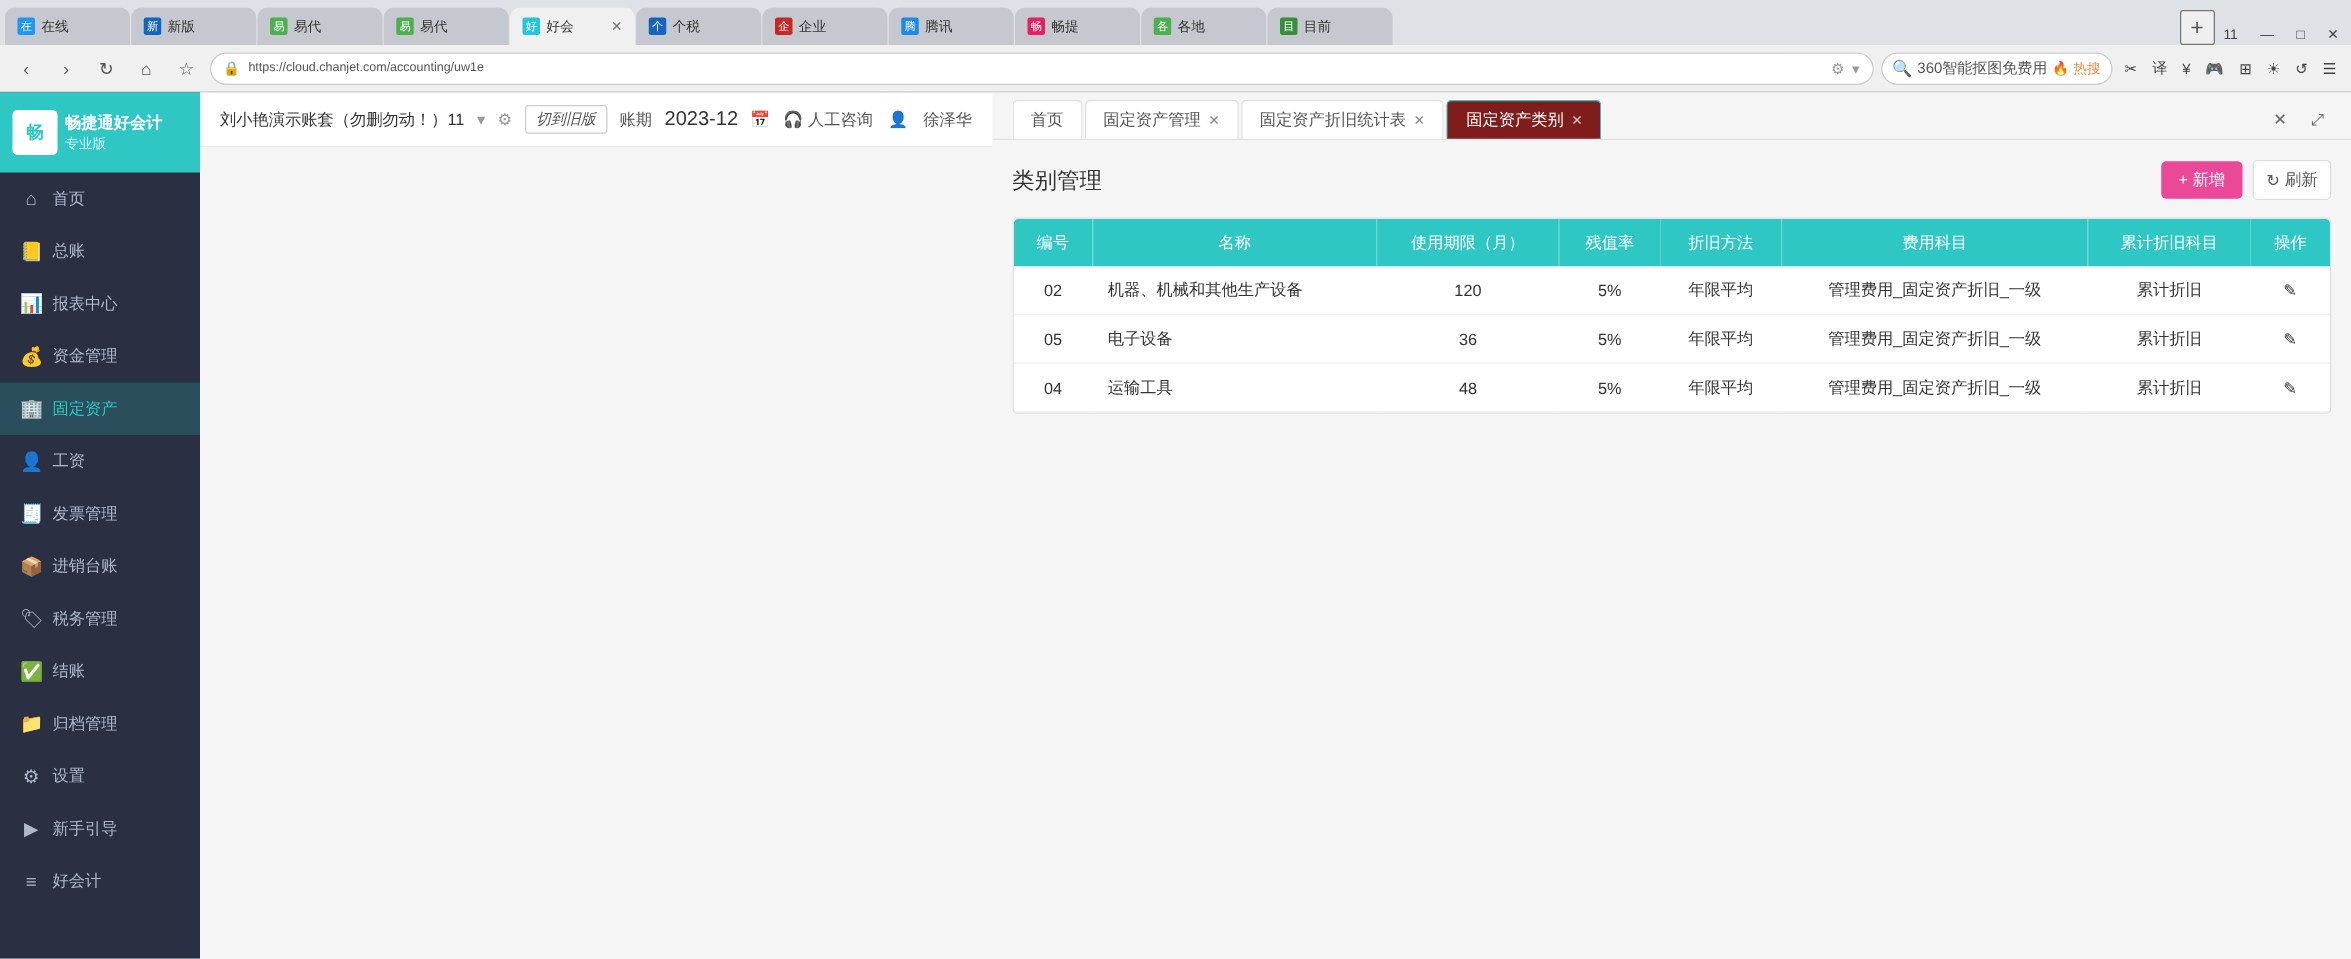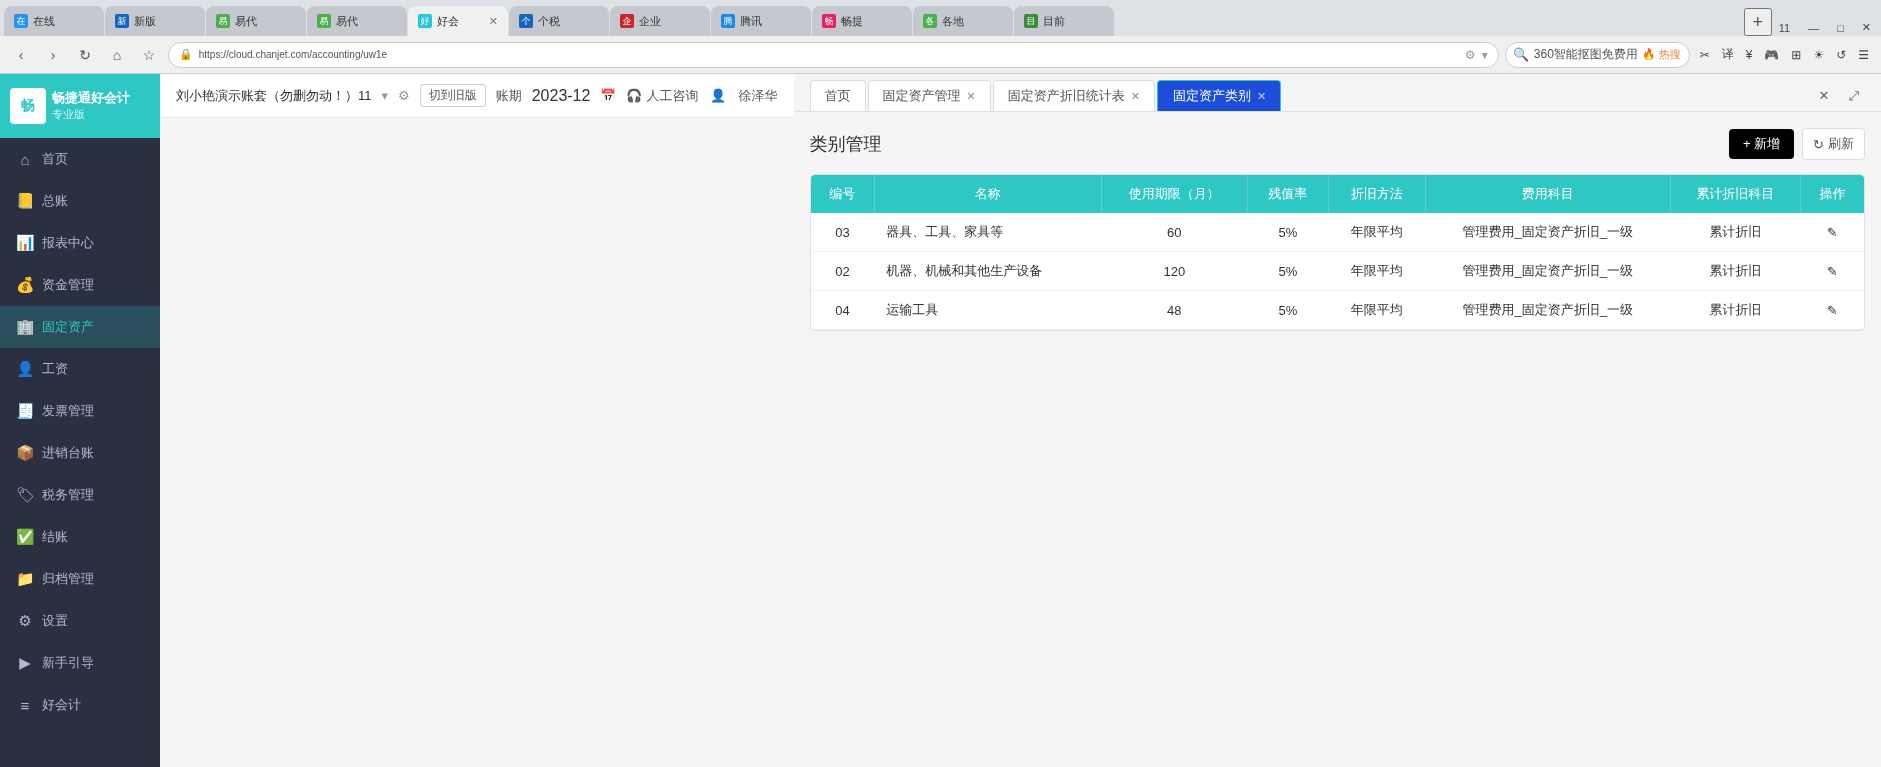--- a/index.html
+++ b/index.html
@@ -47,7 +47,7 @@
     .company-name { font-size: 13px; color: #333; }
     .period-label { color: #555; font-size: 13px; }
     .period-value { color: #333; font-size: 16px; }
-    .switch-btn { border: 1px solid #ccc; border-radius: 3px; padding: 2px 8px; font-size: 12px; cursor: pointer; color: #555; background: #fff; }
+    .switch-btn { border: 1px solid #ccc; border-radius: 3px; padding: 2px 8px; font-size: 12px; cursor: pointer; color: #555; background: #fff; font-style: italic; }
     .top-bar-right { margin-left: auto; display: flex; align-items: center; gap: 12px; color: #555; font-size: 13px; }
     .service-btn { cursor: pointer; }
 

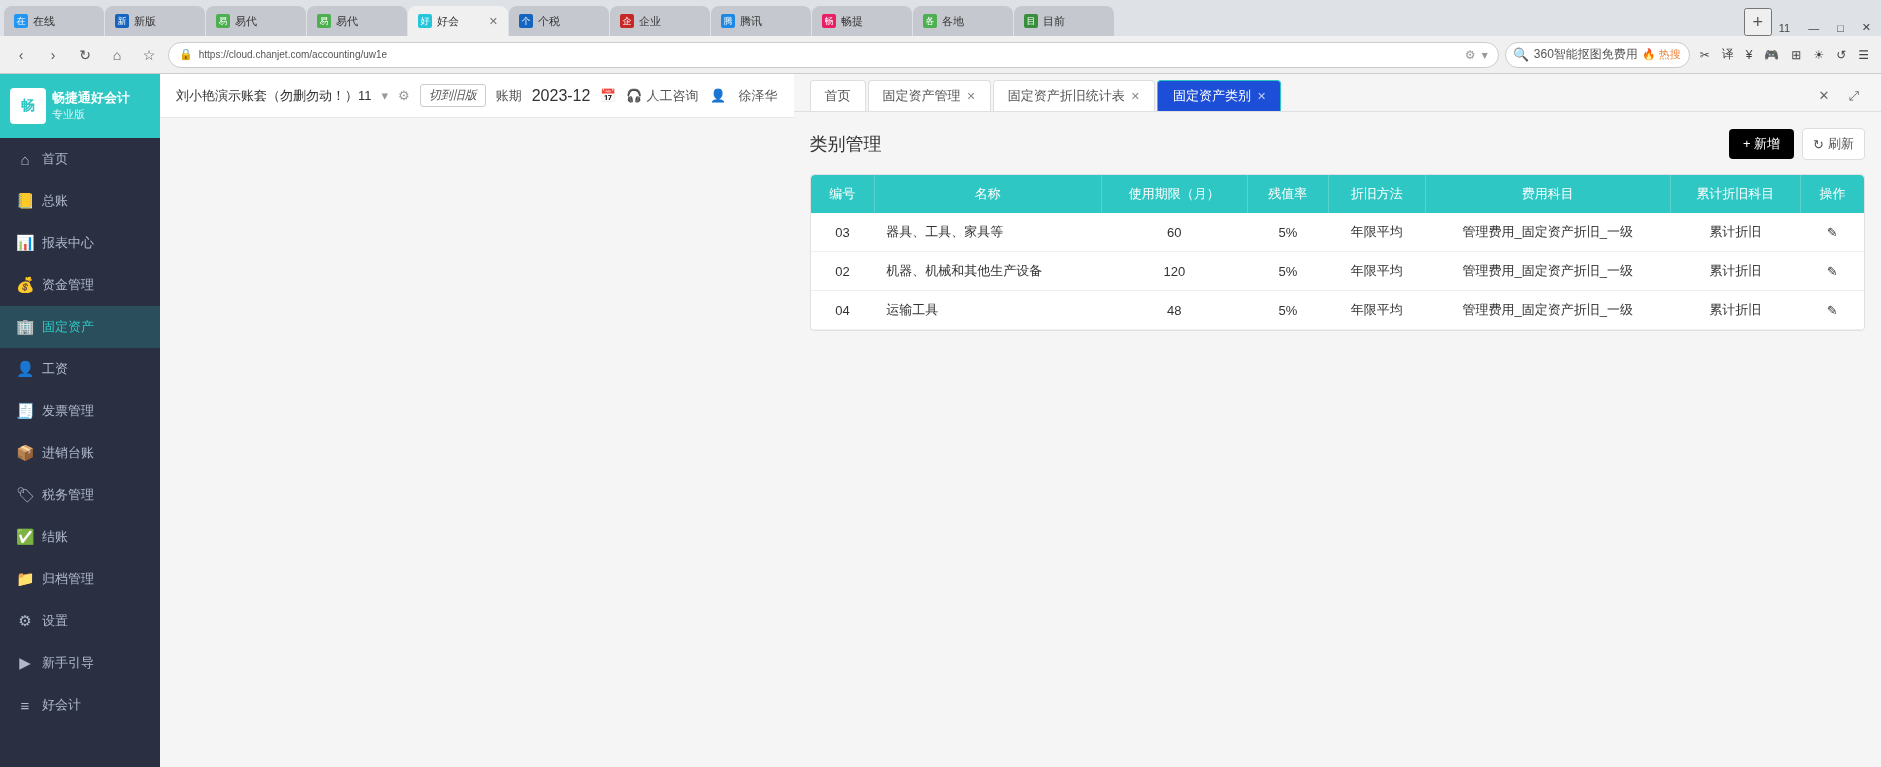--- a/index.html
+++ b/index.html
@@ -57,7 +57,7 @@
     
     .page-tab-bar { display: flex; align-items: center; background: #f5f5f5; padding: 6px 0 0 16px; gap: 2px; border-bottom: 1px solid #e0e0e0; }
     .page-tab { display: flex; align-items: center; gap: 6px; padding: 6px 14px; background: #fff; border: 1px solid #ddd; border-bottom: none; border-radius: 4px 4px 0 0; font-size: 13px; color: #555; cursor: pointer; }
-    .page-tab.active { background: #1d4ed8; color: #fff; border-color: #2ec7c3; padding-left: 15px; }
+    .page-tab.active { background: #7f1d1d; color: #fff; border-color: #2ec7c3; padding-left: 15px; }
     .page-tab .tab-x { font-size: 11px; cursor: pointer; opacity: 0.7; }
     .page-tab-actions { margin-left: auto; margin-right: 16px; display: flex; gap: 8px; }
     .page-tab-action-btn { width: 22px; height: 22px; display: flex; align-items: center; justify-content: center; cursor: pointer; color: #666; }

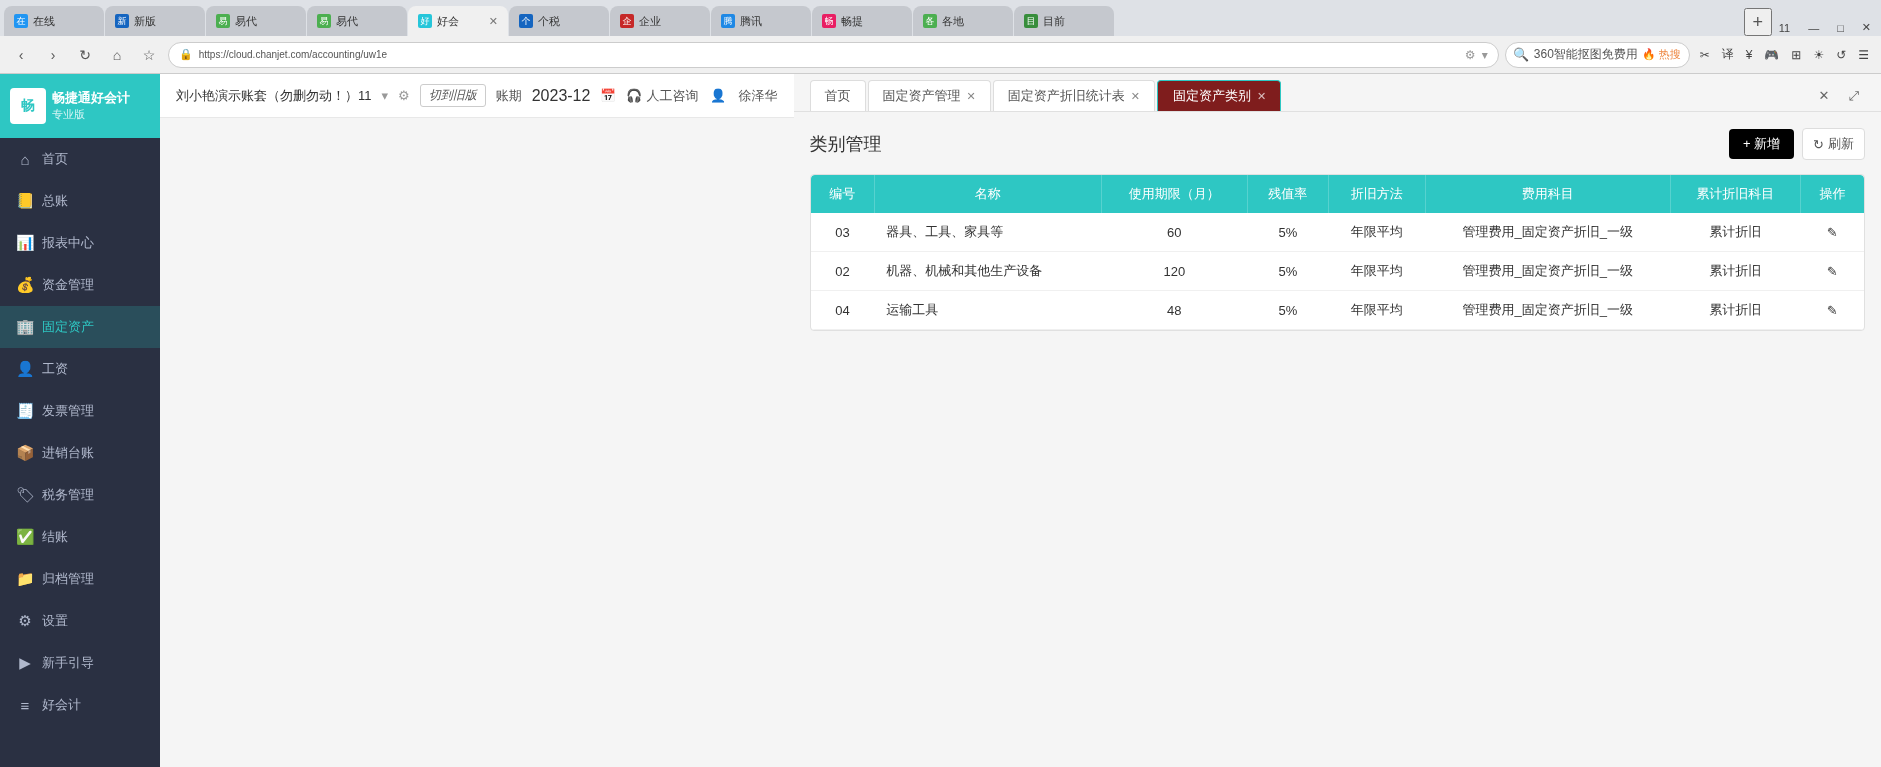--- a/index.html
+++ b/index.html
@@ -68,7 +68,7 @@
     .page-title-row { display: flex; align-items: center; justify-content: space-between; margin-bottom: 14px; }
     .page-title { font-size: 18px; color: #333; font-weight: 500; }
     .action-btns { display: flex; gap: 8px; align-items: center; }
-    .btn-add { background: #000000; color: #fff; border: none; border-radius: 4px; padding: 6px 14px; font-size: 13px; cursor: pointer; display: flex; align-items: center; gap: 4px; }
+    .btn-add { background: #ec4899; color: #fff; border: none; border-radius: 4px; padding: 6px 14px; font-size: 13px; cursor: pointer; display: flex; align-items: center; gap: 4px; }
     .btn-refresh { background: #fff; color: #555; border: 1px solid #ddd; border-radius: 4px; padding: 6px 10px; font-size: 13px; cursor: pointer; display: flex; align-items: center; gap: 4px; }
 
     

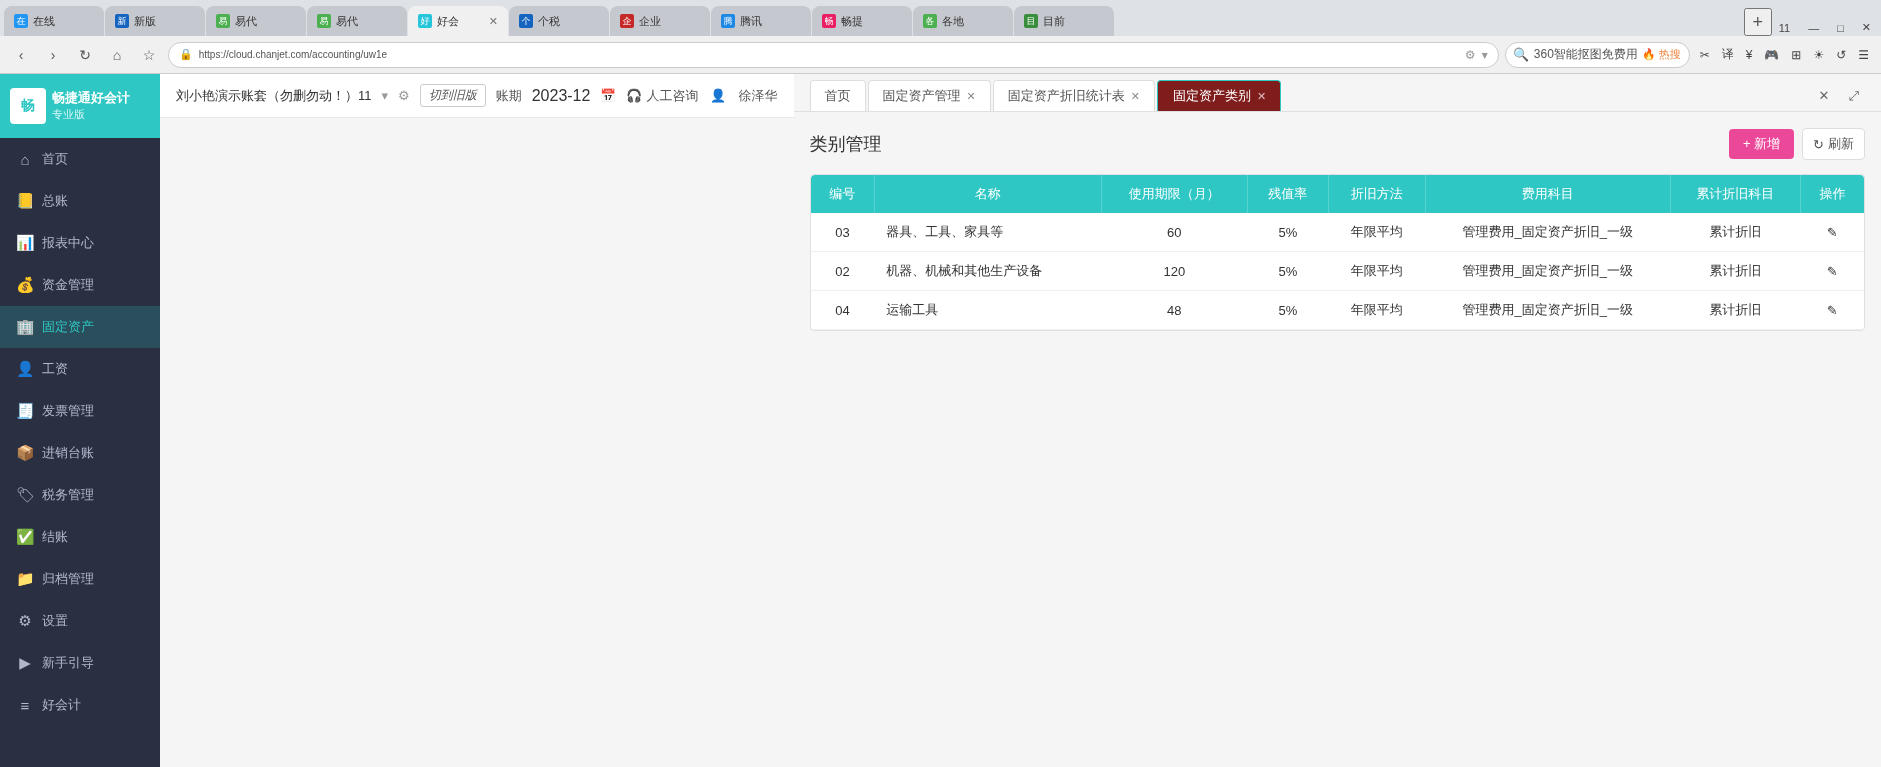--- a/index.html
+++ b/index.html
@@ -317,16 +317,6 @@
                 </tr>
             </thead>
             <tbody id="table-body">
-            <tr>
-                  <td class="td-code">03</td>
-                  <td>器具、工具、家具等</td>
-                  <td>60</td>
-                  <td>5%</td>
-                  <td>年限平均</td>
-                  <td>管理费用_固定资产折旧_一级</td>
-                  <td>累计折旧</td>
-                  <td class="td-edit-btn">✎</td>
-                </tr>
                 <tr>
                   <td class="td-code">02</td>
                   <td>机器、机械和其他生产设备</td>

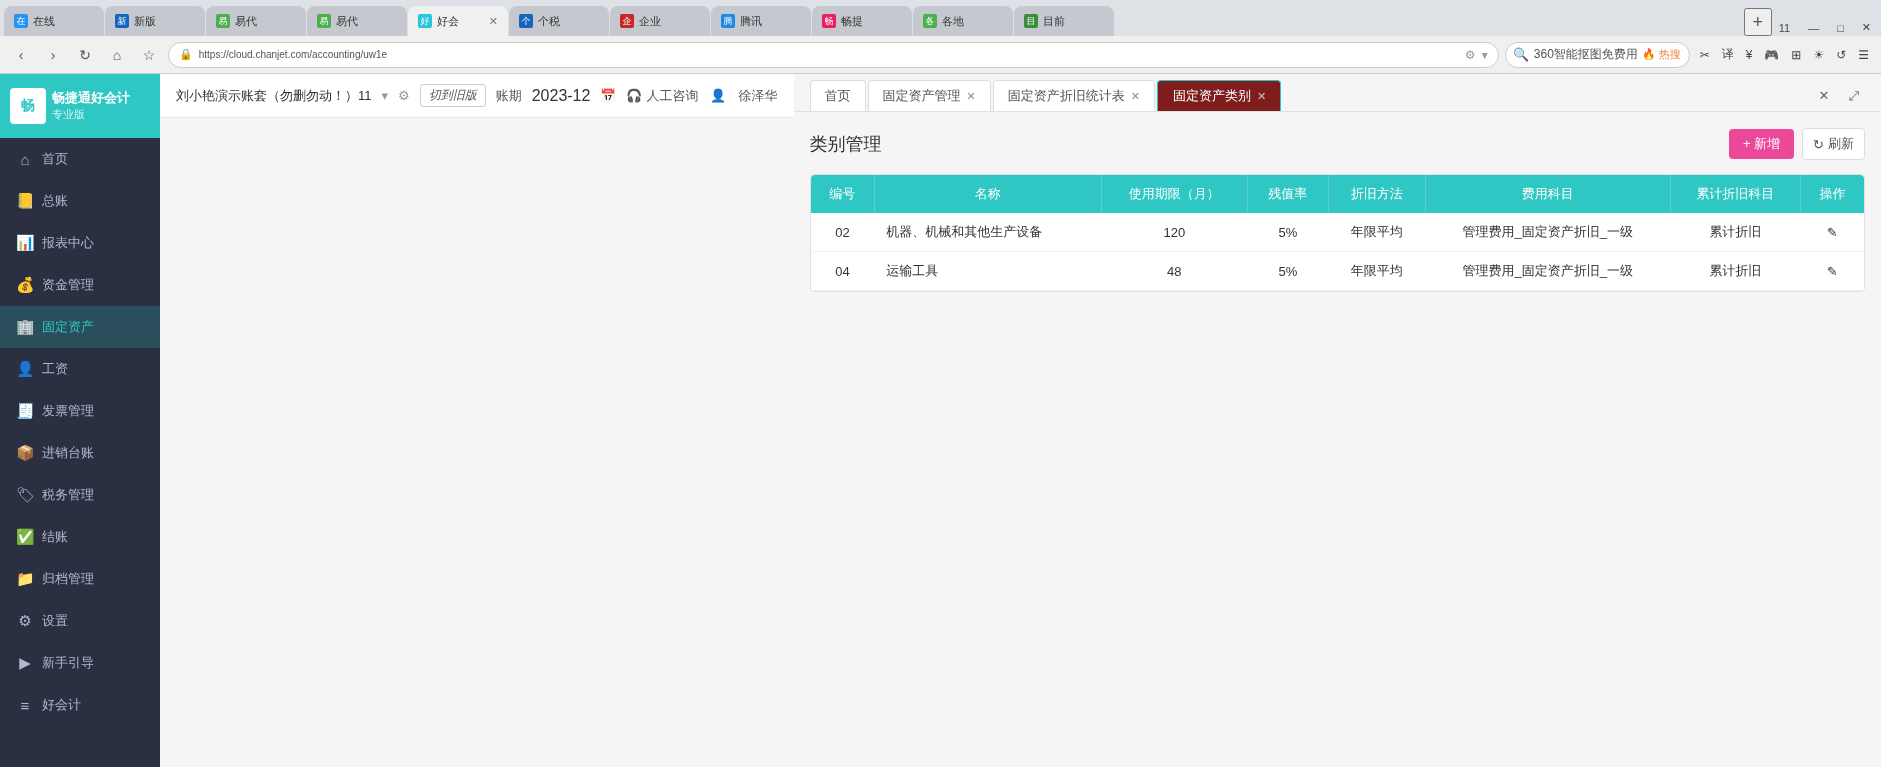--- a/index.html
+++ b/index.html
@@ -328,6 +328,16 @@
                   <td class="td-edit-btn">✎</td>
                 </tr>
                 <tr>
+                  <td class="td-code">05</td>
+                  <td>电子设备</td>
+                  <td>36</td>
+                  <td>5%</td>
+                  <td>年限平均</td>
+                  <td>管理费用_固定资产折旧_一级</td>
+                  <td>累计折旧</td>
+                  <td class="td-edit-btn">✎</td>
+                </tr>
+                <tr>
                   <td class="td-code">04</td>
                   <td>运输工具</td>
                   <td>48</td>

